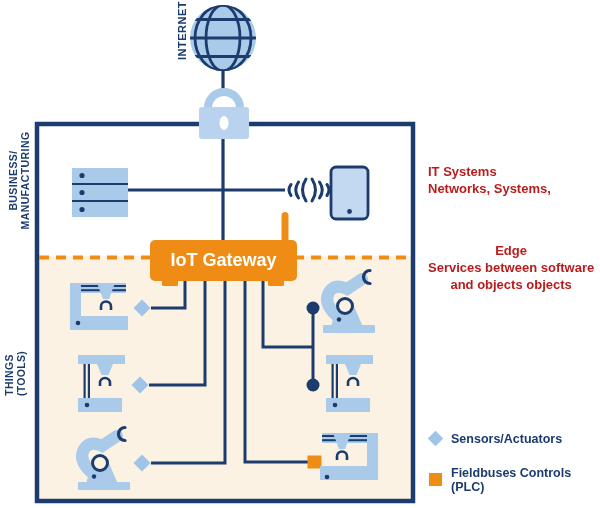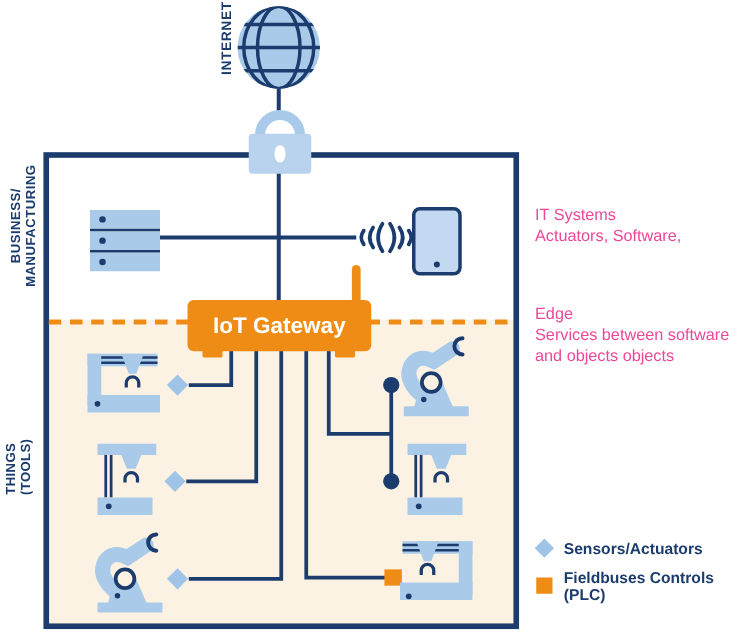--- a/index.html
+++ b/index.html
@@ -21,7 +21,7 @@
     display:flex; align-items:center; justify-content:center;
     color:#ffffff; font-size:18px; font-weight:bold;
   }
-  .anno { position:absolute; left:428px; color:#ec4899; font-size:13px; font-weight:normal; line-height:17px; }
+  .anno { position:absolute; left:428px; color:#b91c1c; font-size:13px; font-weight:bold; line-height:17px; }
   .anno-it   { top:163px; }
   .anno-edge { top:242px; }
   .legend { position:absolute; left:428px; top:430px; display:flex; flex-direction:column; gap:13px; }

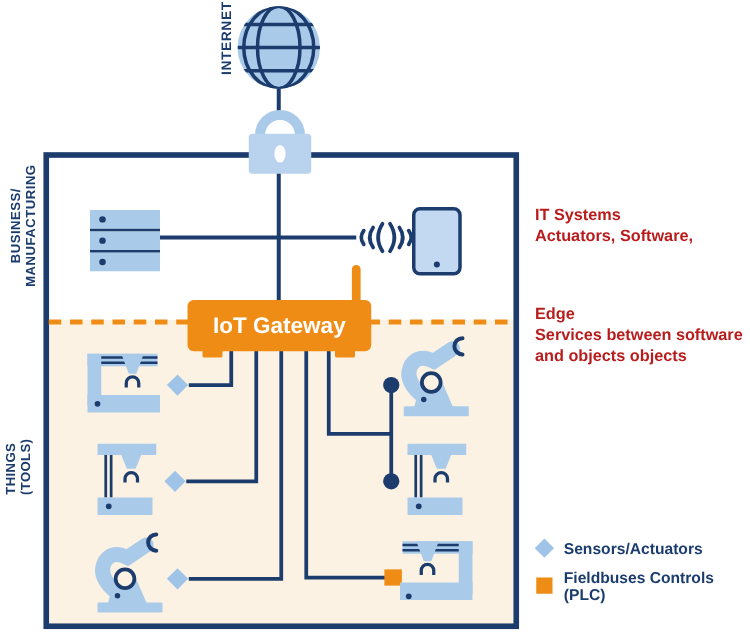--- a/index.html
+++ b/index.html
@@ -180,7 +180,7 @@
 
   <div class="anno anno-it">
     <div>IT Systems</div>
-    <div>Actuators, Software,</div>
+    <div>Networks, Systems,</div>
   </div>
 
   <div class="anno anno-edge">

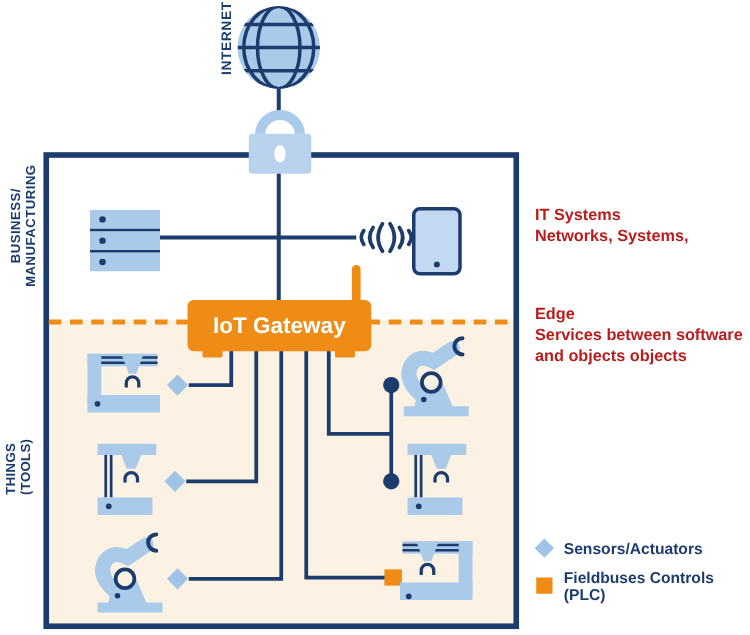--- a/index.html
+++ b/index.html
@@ -23,7 +23,7 @@
   }
   .anno { position:absolute; left:428px; color:#b91c1c; font-size:13px; font-weight:bold; line-height:17px; }
   .anno-it   { top:163px; }
-  .anno-edge { top:242px; }
+  .anno-edge { top:242px;text-align:center; }
   .legend { position:absolute; left:428px; top:430px; display:flex; flex-direction:column; gap:13px; }
   .legend-row { display:flex; align-items:center; gap:8px; height:17px; color:#1b3c6d; font-size:12.5px; font-weight:bold; }
   .sym { width:15px; height:15px; display:flex; align-items:center; justify-content:center; flex:0 0 15px; }

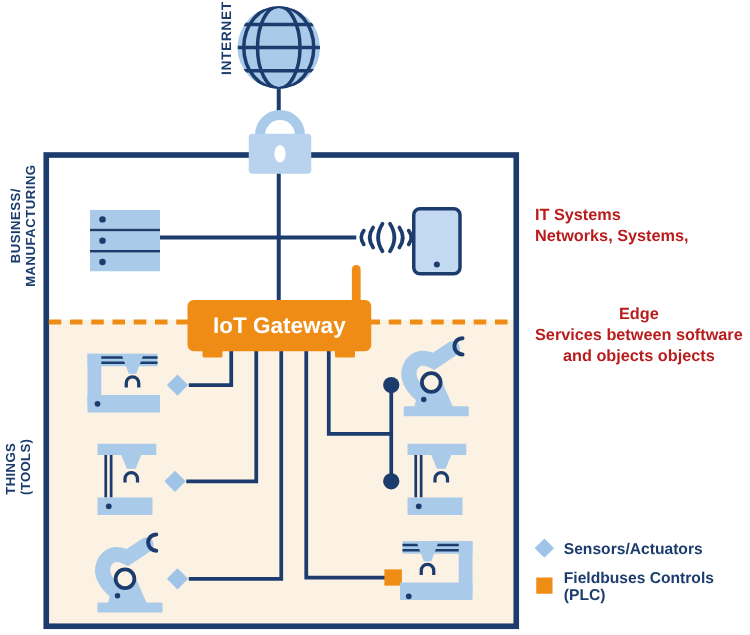--- a/index.html
+++ b/index.html
@@ -24,7 +24,7 @@
   .anno { position:absolute; left:428px; color:#b91c1c; font-size:13px; font-weight:bold; line-height:17px; }
   .anno-it   { top:163px; }
   .anno-edge { top:242px;text-align:center; }
-  .legend { position:absolute; left:428px; top:430px; display:flex; flex-direction:column; gap:13px; }
+  .legend { position:absolute; left:428px; top:430px; display:flex; flex-direction:column; gap:24px; }
   .legend-row { display:flex; align-items:center; gap:8px; height:17px; color:#1b3c6d; font-size:12.5px; font-weight:bold; }
   .sym { width:15px; height:15px; display:flex; align-items:center; justify-content:center; flex:0 0 15px; }
   .sym-diamond { width:11px; height:11px; background:#9fc4e8; transform:rotate(45deg); }

